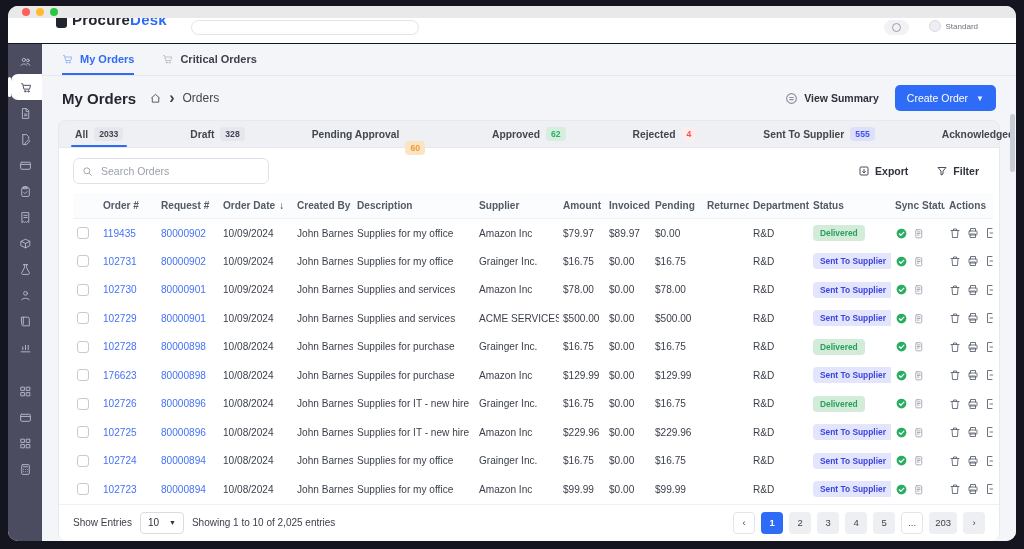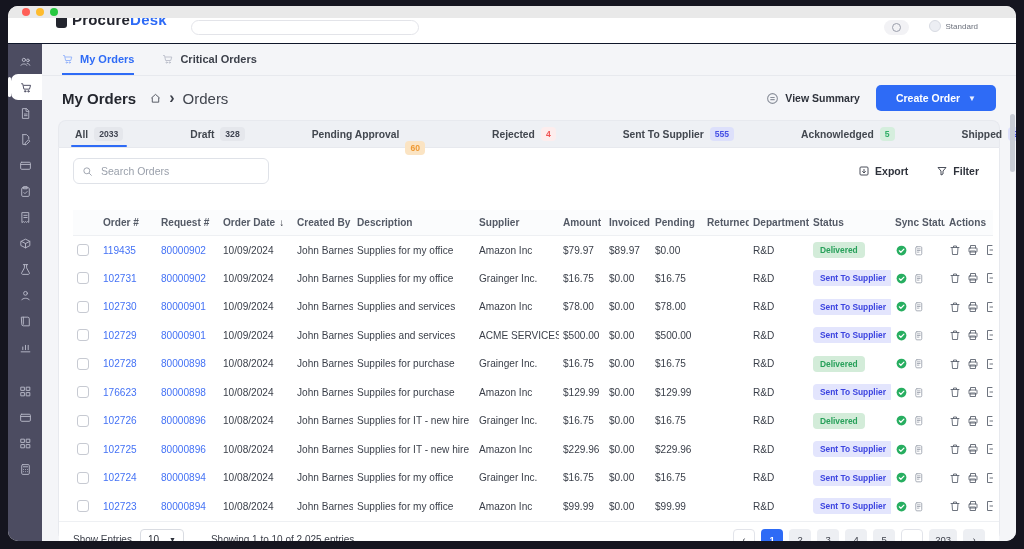--- a/index.html
+++ b/index.html
@@ -45,7 +45,7 @@
   .crumb{display:flex;align-items:center;gap:8px;color:#4b505b;}
   .crumb svg{width:11px;height:11px;}
   .crumb-sep{color:#3d414b;font-weight:700;}
-  .crumb-cur{font-size:15px;color:#42464f;}
+  .crumb-cur{font-size:12px;color:#42464f;}
   .head-right{margin-left:auto;display:flex;align-items:center;gap:16px;}
   .view-summary{display:flex;align-items:center;gap:6px;font-size:10.5px;font-weight:700;color:#2e323b;}
   .view-summary svg{width:13px;height:13px;color:#8a8f9a;}

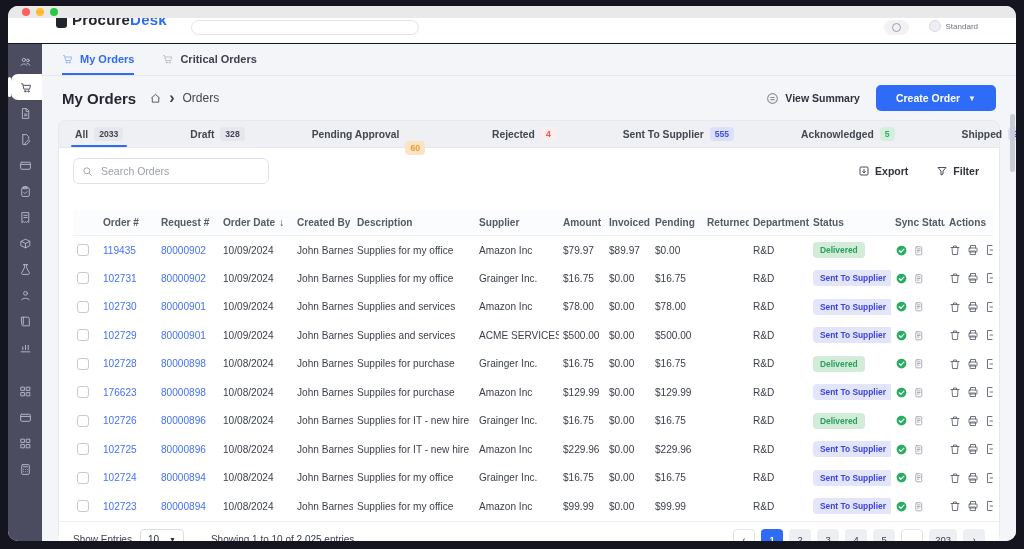--- a/index.html
+++ b/index.html
@@ -49,8 +49,8 @@
   .head-right{margin-left:auto;display:flex;align-items:center;gap:16px;}
   .view-summary{display:flex;align-items:center;gap:6px;font-size:10.5px;font-weight:700;color:#2e323b;}
   .view-summary svg{width:13px;height:13px;color:#8a8f9a;}
-  .btn-primary{background:#2e6bf6;color:#fff;font-size:10.5px;font-weight:700;border:none;border-radius:5px;
-    padding:7px 20px;display:flex;align-items:center;gap:8px;cursor:pointer;}
+  .btn-primary{background:#2e6bf6;color:#fff;font-size:10.5px;font-weight:400;border:none;border-radius:5px;
+    padding:7px 12px;display:flex;align-items:center;gap:8px;cursor:pointer;}
   .btn-primary .chev{font-size:8px;opacity:.9;}
   
   .card{margin:2px 16px 0;display:flex;flex-direction:column;flex:1;min-height:0;}

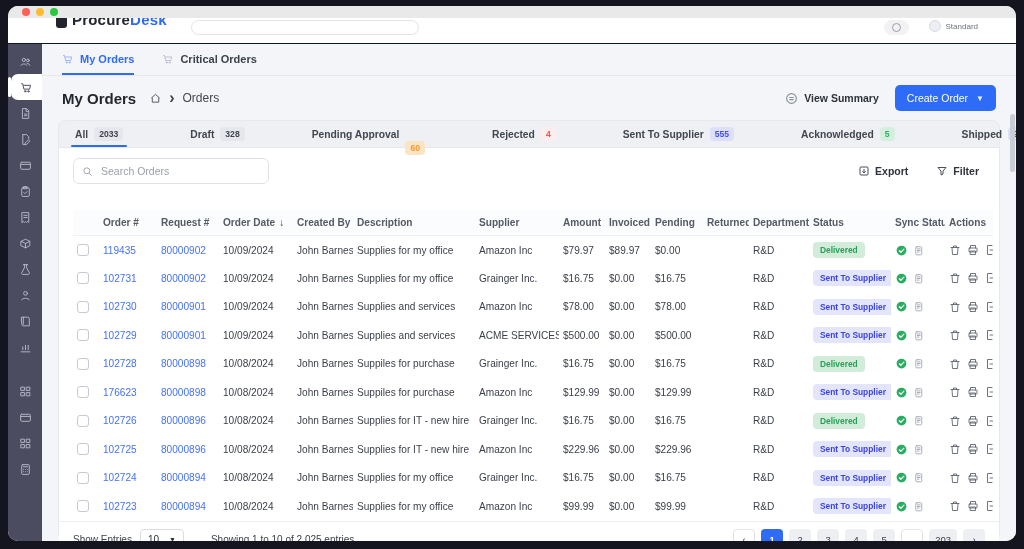--- a/index.html
+++ b/index.html
@@ -334,6 +334,10 @@
               <span class="count c-orange">60</span>
             </div>
             <div class="stab">
+              <span>Approved</span>
+              <span class="count c-green">62</span>
+            </div>
+            <div class="stab">
               <span>Rejected</span>
               <span class="count c-red">4</span>
             </div>

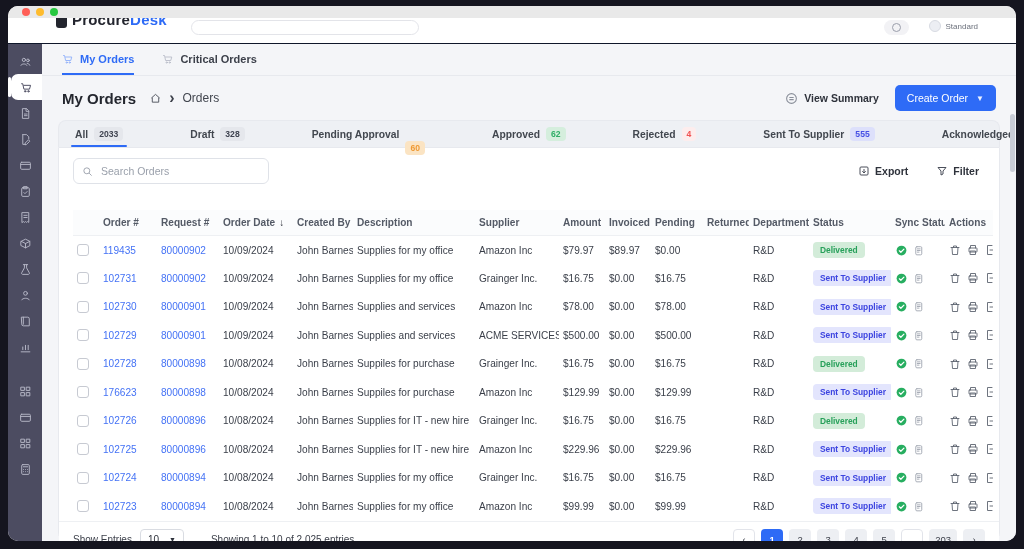--- a/index.html
+++ b/index.html
@@ -73,7 +73,7 @@
   .tool-btn{display:flex;align-items:center;gap:5px;font-size:10.5px;font-weight:700;color:#2e323b;background:none;border:none;cursor:pointer;font-family:inherit;}
   .tool-btn svg{width:12px;height:12px;color:#4a4f5a;}
   
-  table{width:100%;border-collapse:collapse;table-layout:fixed;margin-top:26px;flex:0 0 auto;}
+  table{width:100%;border-collapse:collapse;table-layout:fixed;margin-top:9px;flex:0 0 auto;}
   thead th{font-size:10.1px;font-weight:700;color:#545a66;text-align:left;padding:7px 4px;border-bottom:1px solid #eef0f3;background:#fbfcfd;white-space:nowrap;overflow:hidden;}
   tbody td{font-size:10.1px;color:#3a3f49;padding:0 4px;height:28.5px;white-space:nowrap;overflow:hidden;}
   .sort-ic{font-size:10px;color:#2e323b;margin-left:4px;}

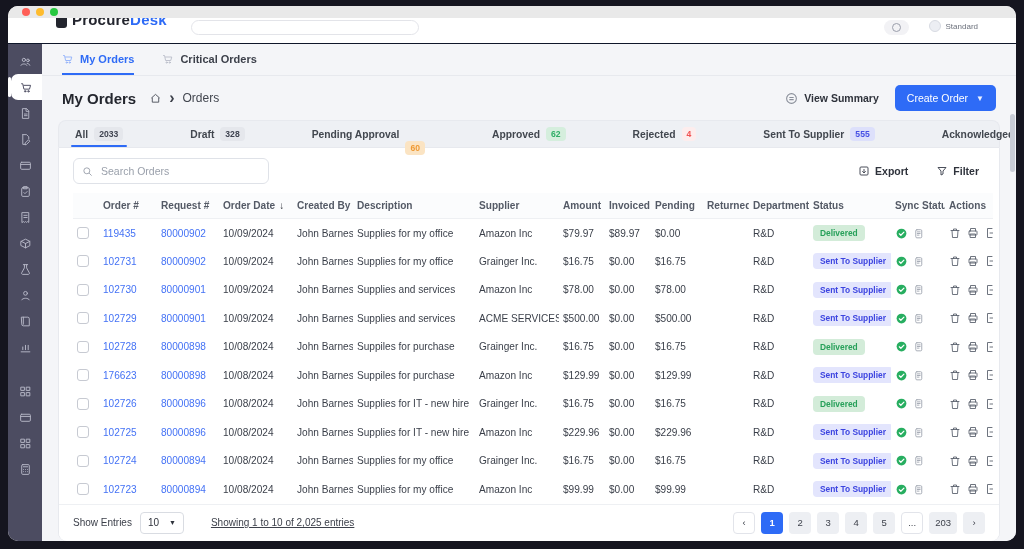--- a/index.html
+++ b/index.html
@@ -92,7 +92,7 @@
   .pag-label{font-size:10px;color:#3d414b;}
   .page-size{width:44px;height:22px;border:1px solid #d9dce2;border-radius:4px;margin:0 8px;display:flex;align-items:center;justify-content:space-between;padding:0 7px;font-size:10px;color:#2e323b;}
   .page-size .chev{font-size:7px;color:#2e323b;}
-  .pag-summary{font-size:10px;color:#3d414b;margin-left:19px;text-decoration:underline;}
+  .pag-summary{font-size:10px;color:#3d414b;margin-left:0;}
   .pager{margin-left:auto;display:flex;gap:6px;}
   .pg{min-width:22px;height:22px;border-radius:4px;display:flex;align-items:center;justify-content:center;font-size:9.5px;color:#3d414b;background:#edeff3;border:1px solid transparent;padding:0 5px;cursor:pointer;}
   .pg.ghost{background:#fff;border-color:#e2e4ea;}

